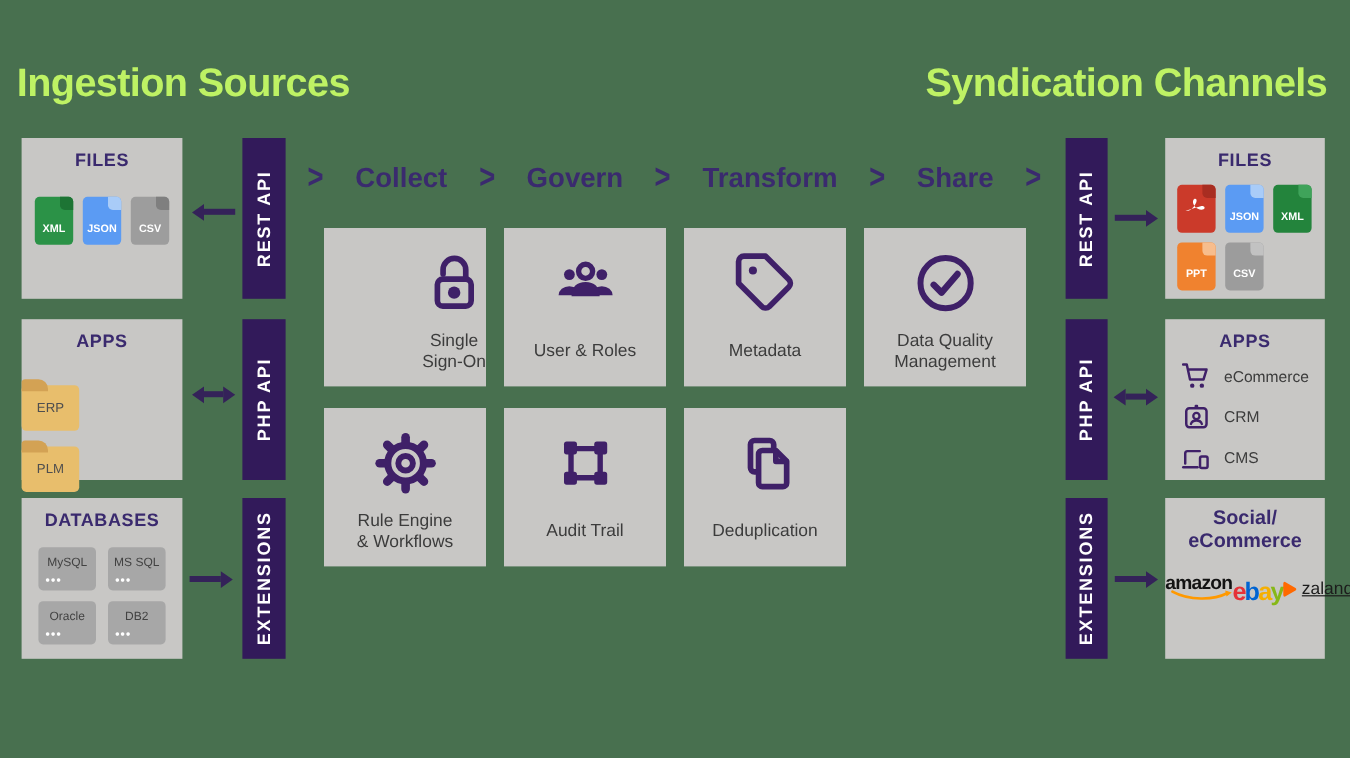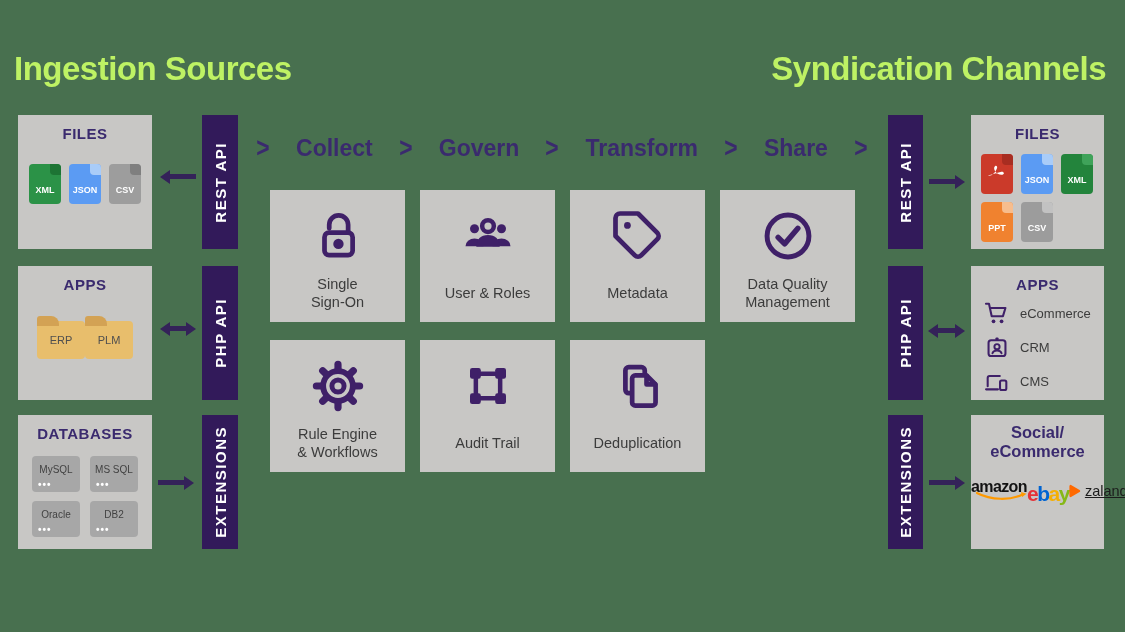--- a/index.html
+++ b/index.html
@@ -161,7 +161,7 @@
   <div class="harrow al ar" style="left:170px;top:326px;width:16px;"></div>
   <div class="harrow ar" style="left:158px;top:480px;width:26px;"></div>
 
-  <div class="feature" style="left:270px;top:190px;">
+  <div class="feature" style="left:270px;top:190px;align-items:flex-end;">
     <div class="ic">
       <svg class="icon" width="54" height="54" viewBox="0 0 24 24">
         <path d="M16.5 10.5 V7 a4.2 4.2 0 0 0 -8.4 0 V8.6"></path>

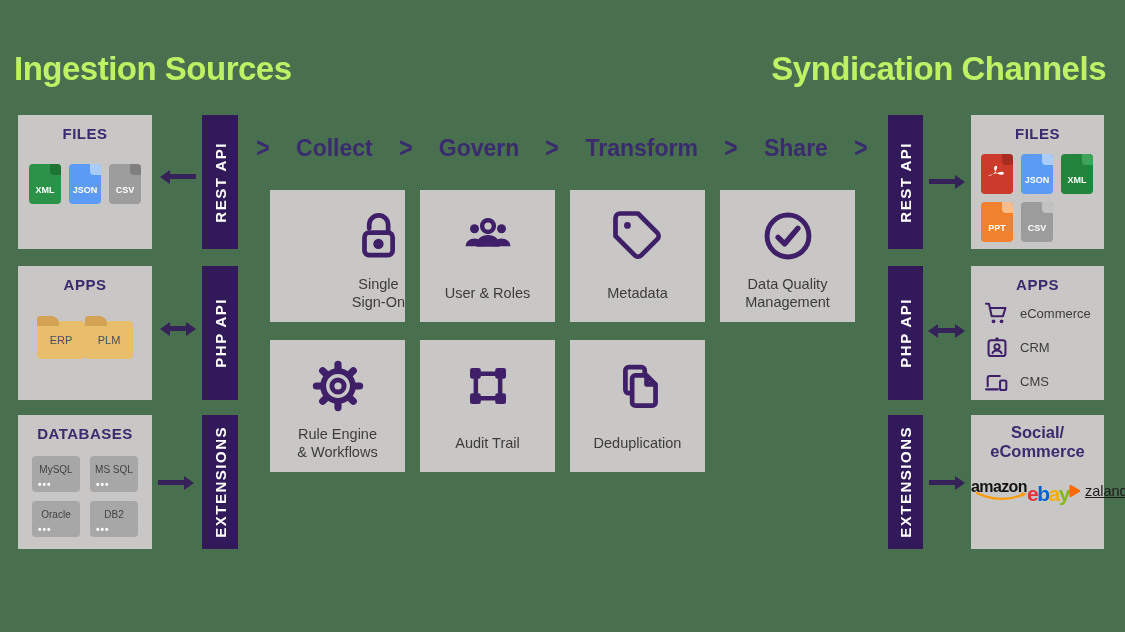--- a/index.html
+++ b/index.html
@@ -43,7 +43,7 @@
   .pdflogo{position:absolute;top:9px;left:5px;}
 
   
-  .folders{display:flex;justify-content:center;margin-top:28px;}
+  .folders{display:flex;justify-content:center;gap:13px;margin-top:28px;flex-direction:column;}
   .folder{width:48px;height:38px;background:#e8be6c;border-radius:4px;position:relative;display:flex;
           align-items:center;justify-content:center;font-size:11px;color:#4f4f4f;}
   .folder::before{content:"";position:absolute;top:-5px;left:0;width:22px;height:10px;background:#d3a254;border-radius:3px 8px 0 0;}

